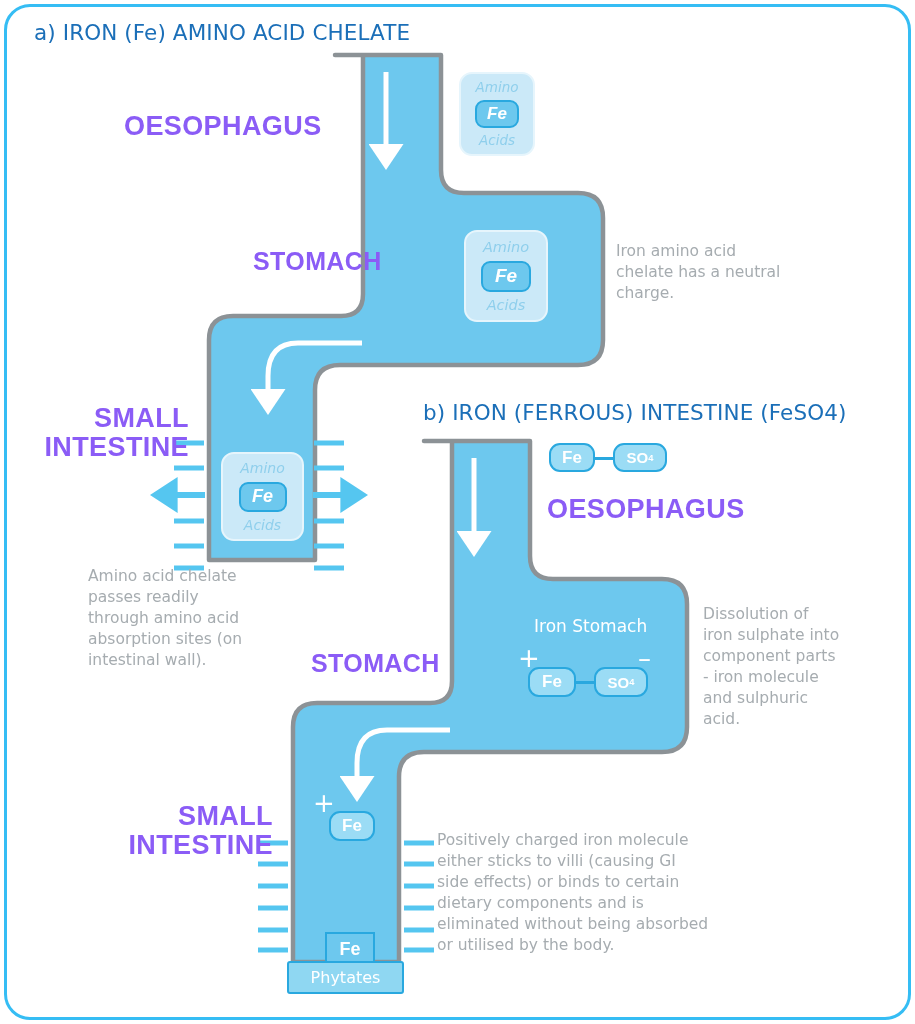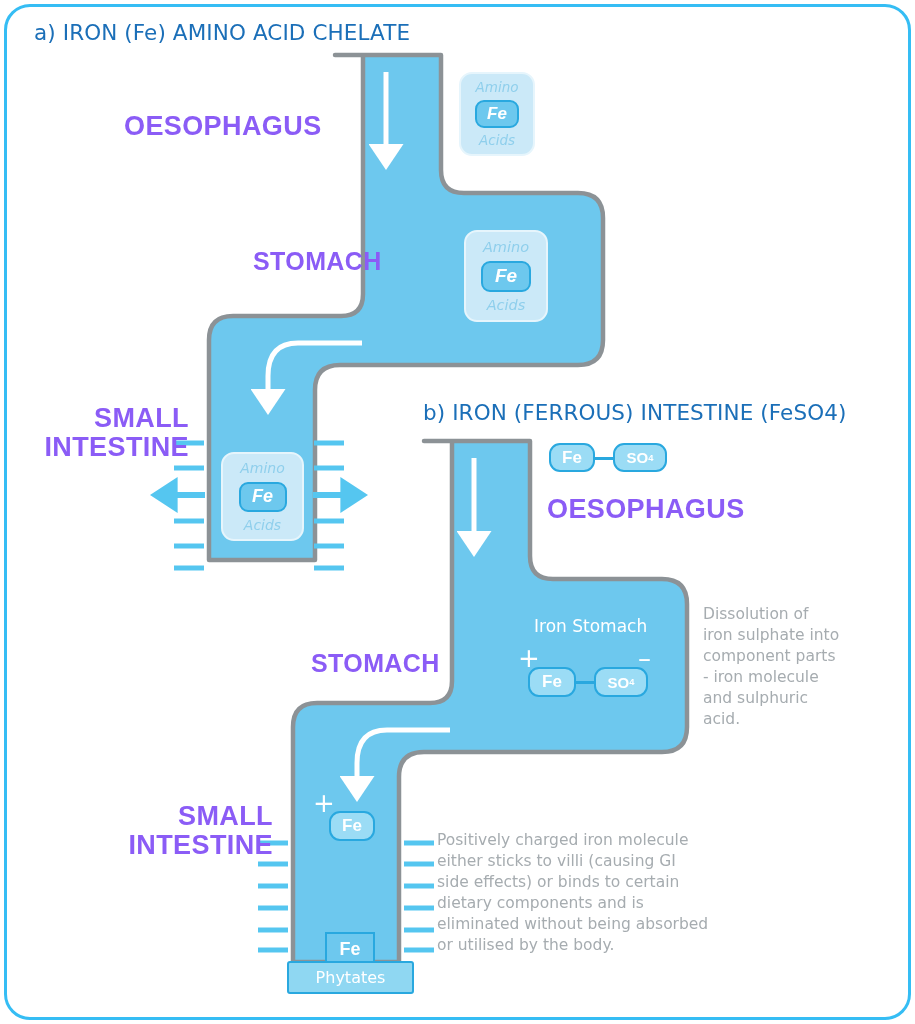--- a/index.html
+++ b/index.html
@@ -201,6 +201,7 @@
   <div class="febox" style="left:325px;top:932px;width:50px;height:34px;font-size:18px;">Fe</div>
   <div class="phytbar" style="left:287px;top:961px;width:127px;height:33px;font-size:16px;">Phytates</div>
 
+  <div class="note" style="left:616px;top:241px;width:180px;">Iron amino acid chelate has a neutral charge.</div>
   <div class="note" style="left:703px;top:604px;width:140px;">Dissolution of iron sulphate into component parts - iron molecule and sulphuric acid.</div>
   <div class="note" style="left:437px;top:830px;width:272px;">Positively charged iron molecule either sticks to villi (causing GI side effects) or binds to certain dietary components and is eliminated without being absorbed or utilised by the body.</div>
 

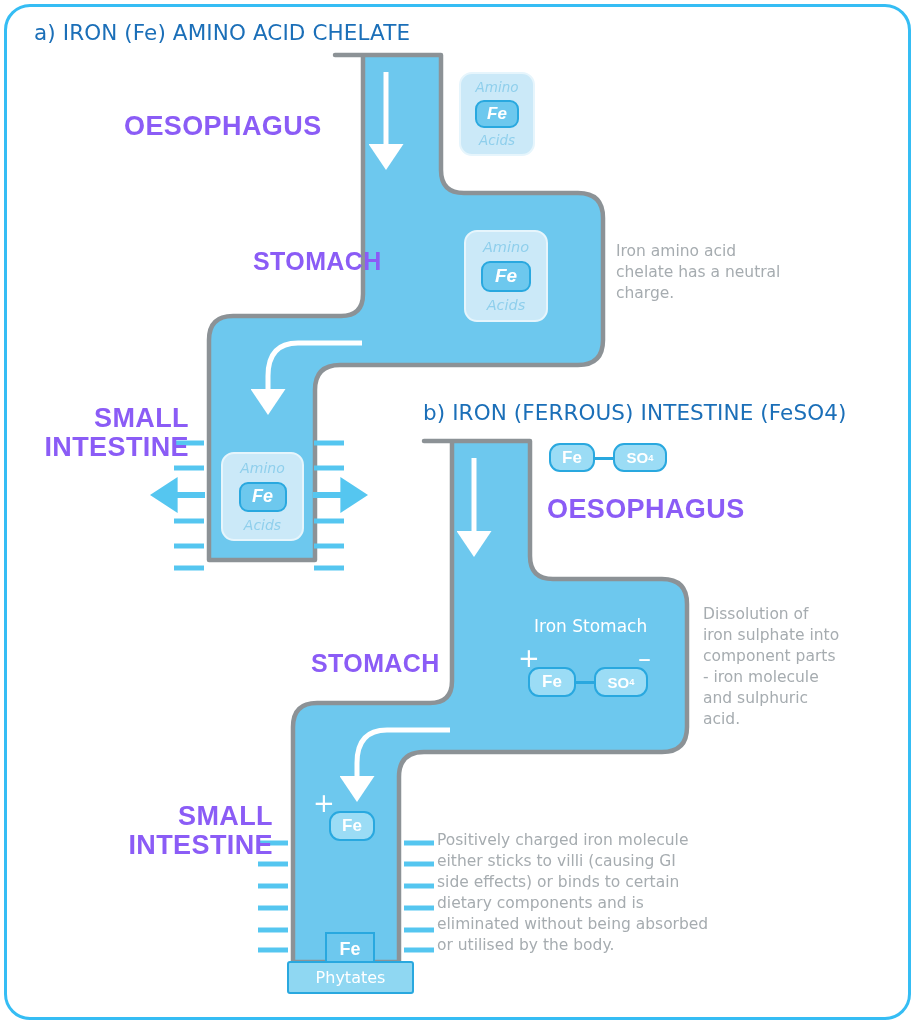--- a/index.html
+++ b/index.html
@@ -202,6 +202,7 @@
   <div class="phytbar" style="left:287px;top:961px;width:127px;height:33px;font-size:16px;">Phytates</div>
 
   <div class="note" style="left:616px;top:241px;width:180px;">Iron amino acid chelate has a neutral charge.</div>
+  <div class="note" style="left:88px;top:566px;width:175px;">Amino acid chelate passes readily through amino acid absorption sites (on intestinal wall).</div>
   <div class="note" style="left:703px;top:604px;width:140px;">Dissolution of iron sulphate into component parts - iron molecule and sulphuric acid.</div>
   <div class="note" style="left:437px;top:830px;width:272px;">Positively charged iron molecule either sticks to villi (causing GI side effects) or binds to certain dietary components and is eliminated without being absorbed or utilised by the body.</div>
 

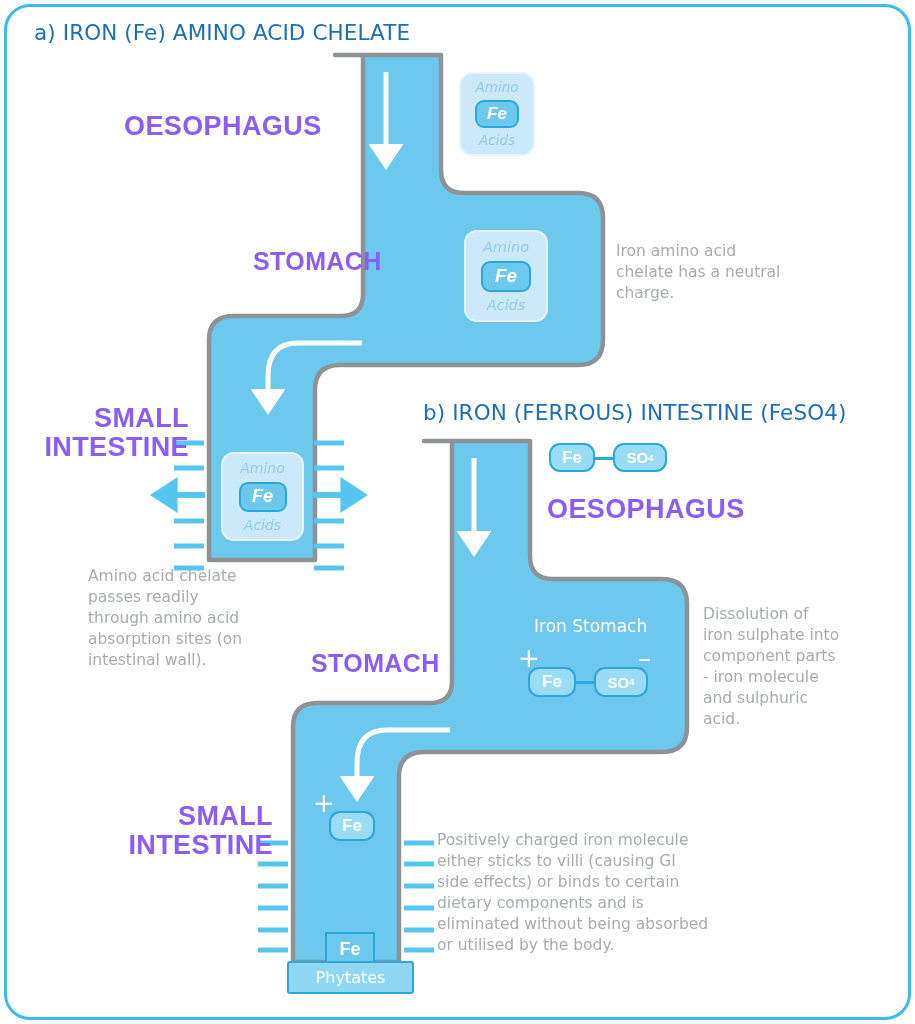--- a/index.html
+++ b/index.html
@@ -199,7 +199,7 @@
   <div class="pill" style="left:329px;top:811px;width:46px;height:30px;font-size:17px;">Fe</div>
 
   <div class="febox" style="left:325px;top:932px;width:50px;height:34px;font-size:18px;">Fe</div>
-  <div class="phytbar" style="left:287px;top:961px;width:127px;height:33px;font-size:16px;">Phytates</div>
+  <div class="phytbar" style="left:287px;top:961px;width:117px;height:33px;font-size:16px;">Phytates</div>
 
   <div class="note" style="left:616px;top:241px;width:180px;">Iron amino acid chelate has a neutral charge.</div>
   <div class="note" style="left:88px;top:566px;width:175px;">Amino acid chelate passes readily through amino acid absorption sites (on intestinal wall).</div>

